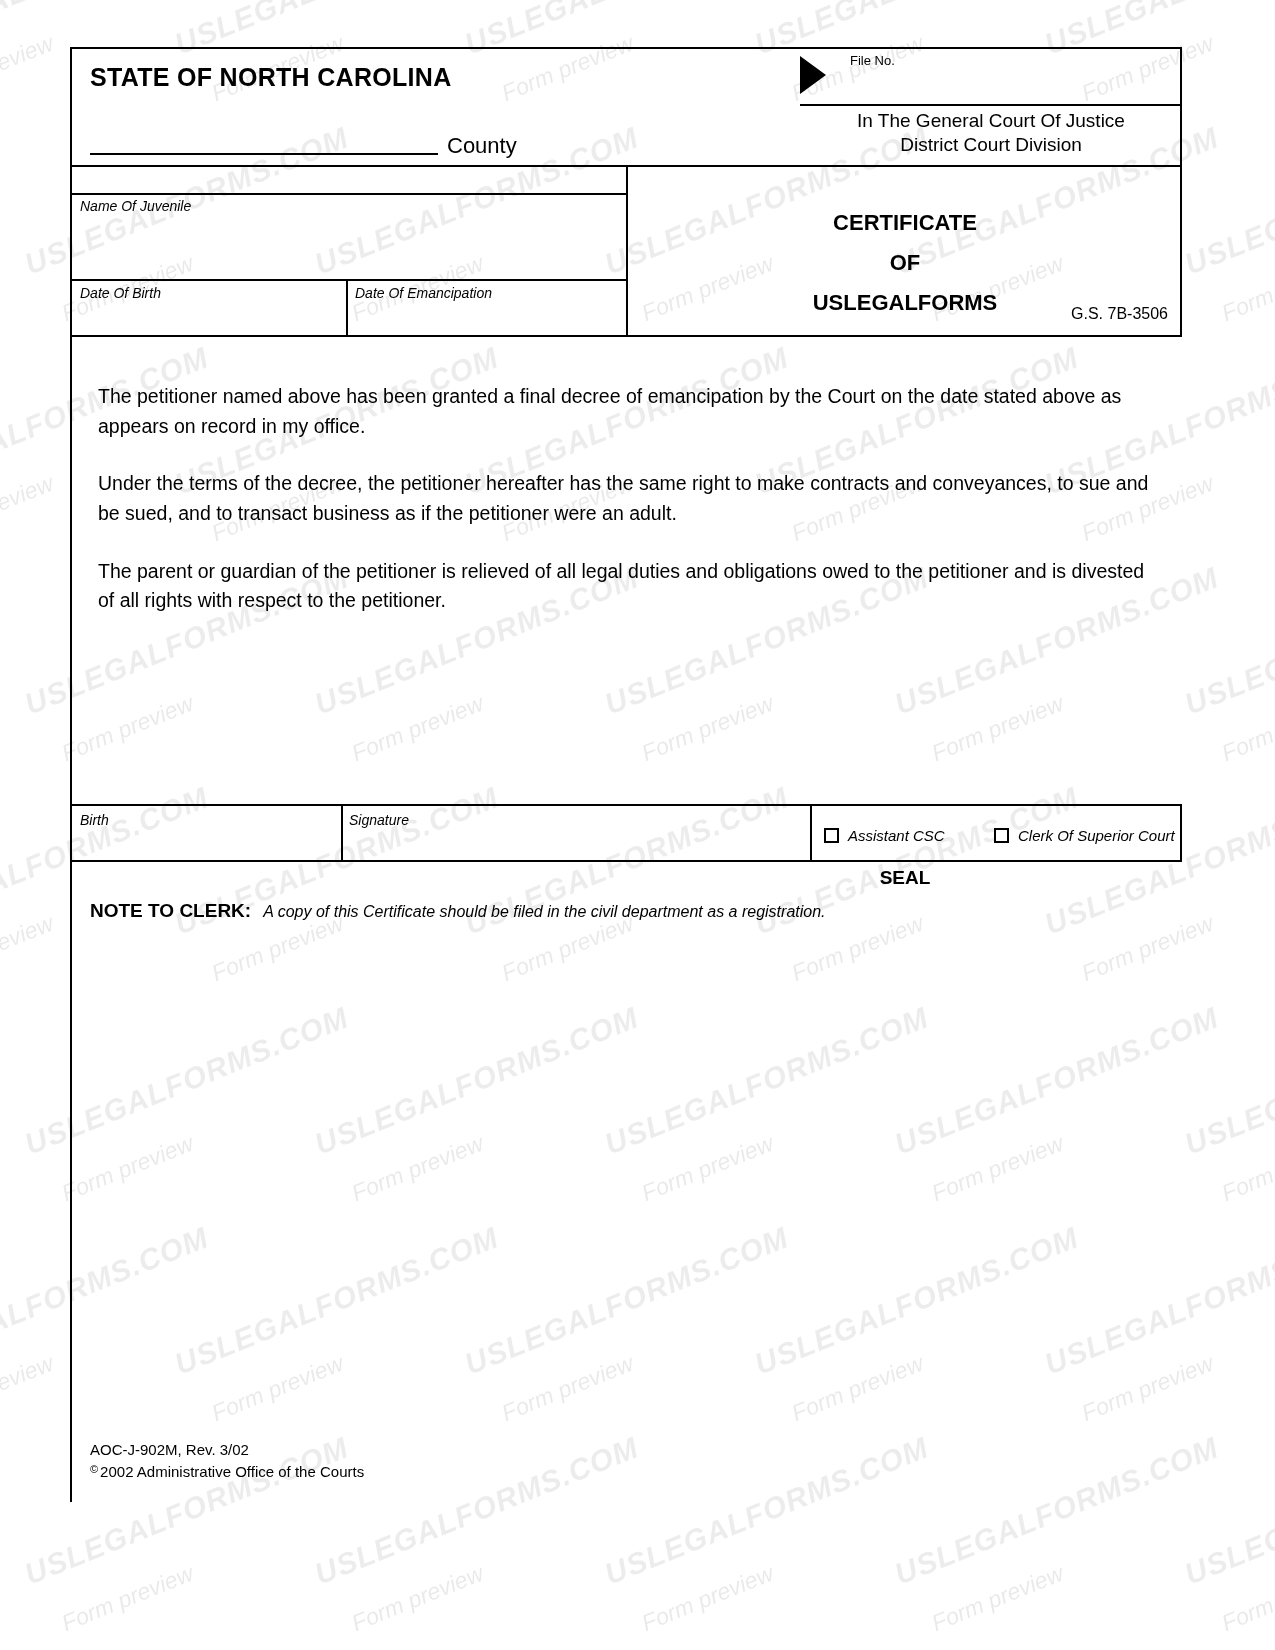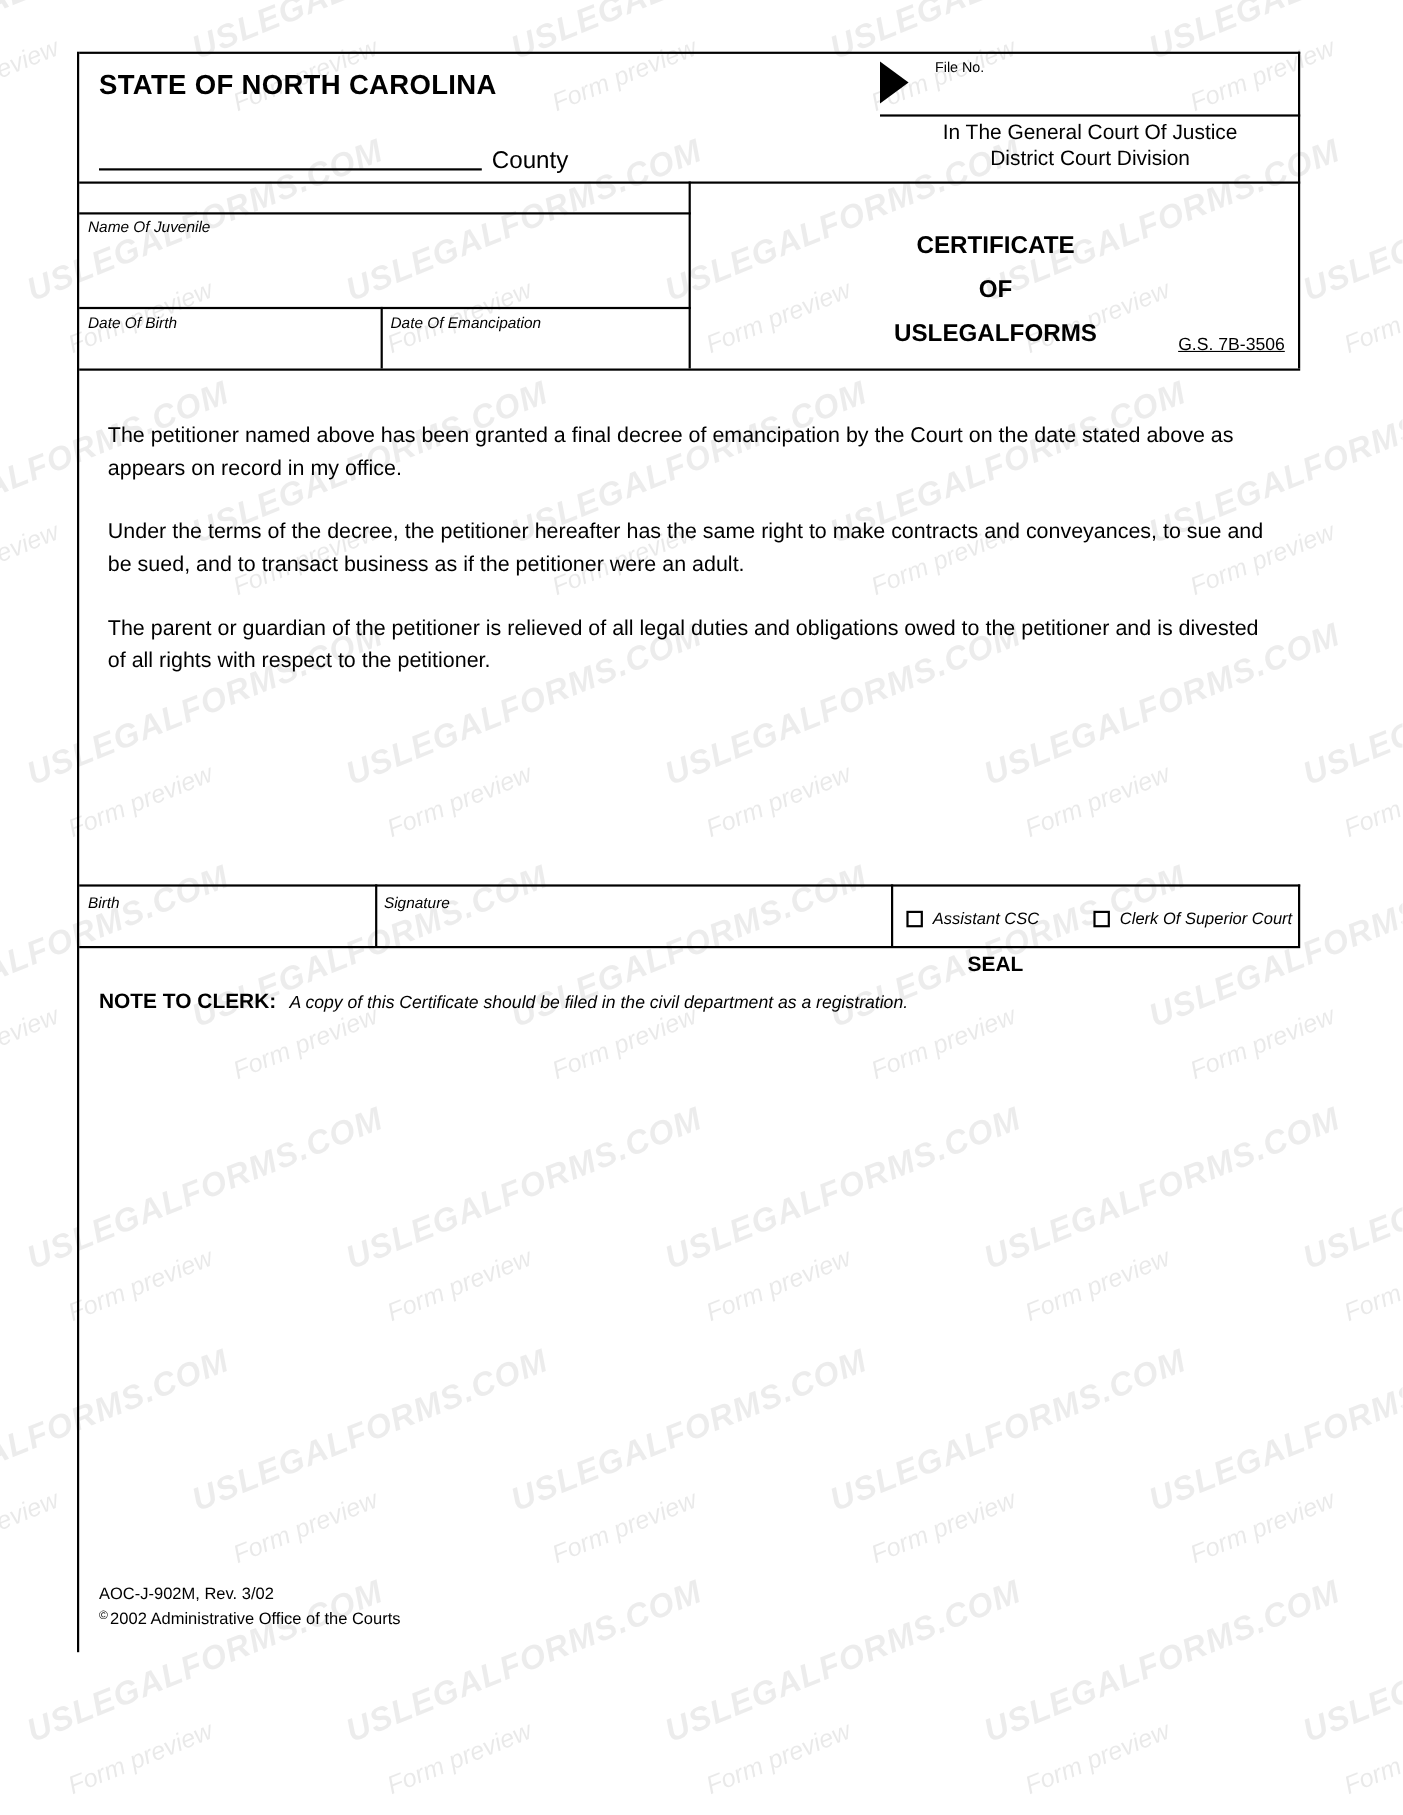--- a/index.html
+++ b/index.html
@@ -179,7 +179,6 @@
     width: 540px;
     text-align: right;
     font-size: 16px;
-    text-decoration: underline;
   }
 
   

